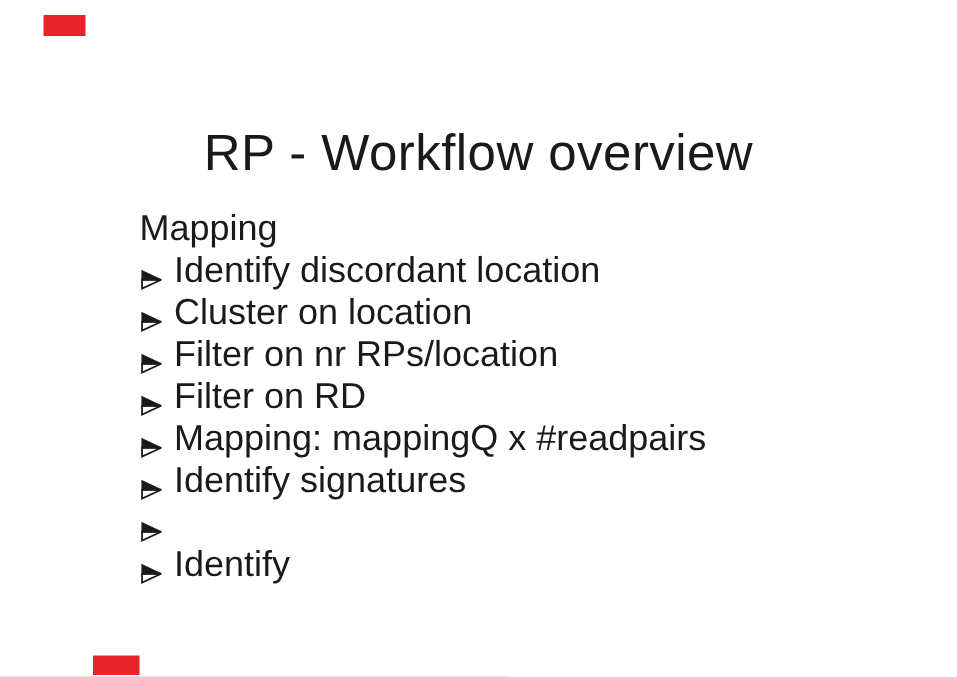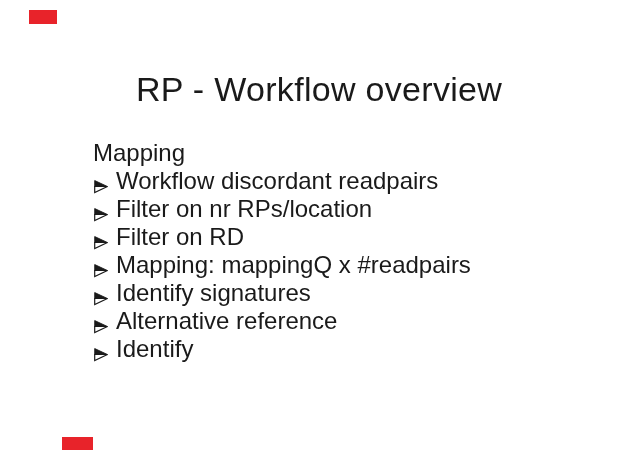--- a/index.html
+++ b/index.html
@@ -22,7 +22,7 @@
   .slide-title{
     position:absolute;
     left:0;right:0;top:70px;
-    margin:0;
+    margin:13px;
     text-align:center;
     font-size:34px;
     line-height:38px;

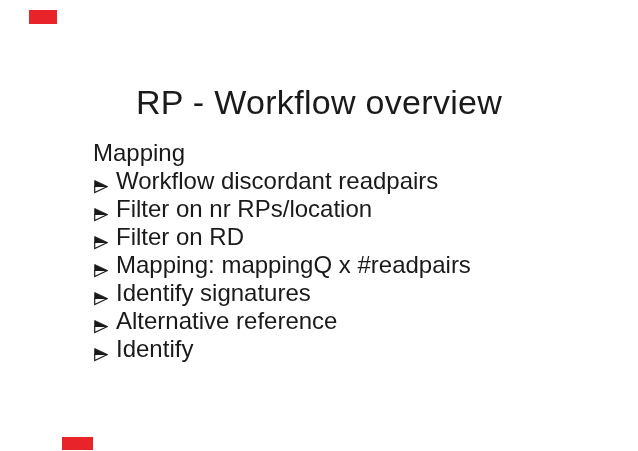--- a/index.html
+++ b/index.html
@@ -81,7 +81,7 @@
           <polygon points="2,3 17,10 2,10" fill="#1a1a1a" stroke="#1a1a1a" stroke-width="1" stroke-linejoin="miter"></polygon>
         </svg>
       </span>
-      <span>Workflow discordant readpairs</span>
+      <span>Identify discordant location</span>
     </div>
 
 

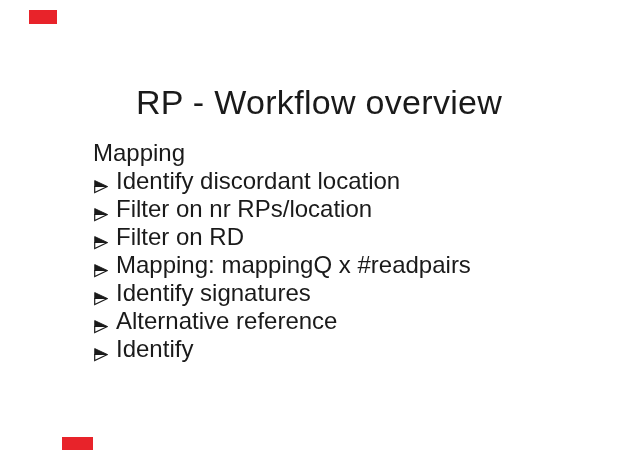--- a/index.html
+++ b/index.html
@@ -84,6 +84,15 @@
       <span>Identify discordant location</span>
     </div>
 
+    <div class="body-line">
+      <span class="bullet">
+        <svg viewBox="0 0 20 20" aria-hidden="true">
+          <polygon points="2,10 17,10 2,17" fill="#ffffff" stroke="#1a1a1a" stroke-width="1.4" stroke-linejoin="miter"></polygon>
+          <polygon points="2,3 17,10 2,10" fill="#1a1a1a" stroke="#1a1a1a" stroke-width="1" stroke-linejoin="miter"></polygon>
+        </svg>
+      </span>
+      <span>Cluster on location</span>
+    </div>
 
     <div class="body-line">
       <span class="bullet">

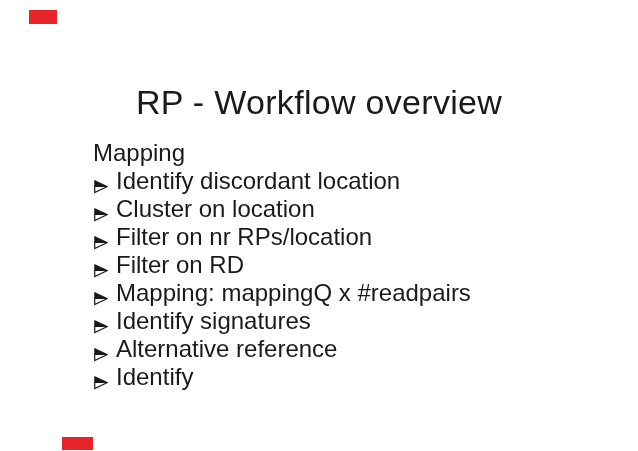--- a/index.html
+++ b/index.html
@@ -141,7 +141,6 @@
           <polygon points="2,3 17,10 2,10" fill="#1a1a1a" stroke="#1a1a1a" stroke-width="1" stroke-linejoin="miter"></polygon>
         </svg>
       </span>
-      <span>Alternative reference</span>
     </div>
 
     <div class="body-line">

